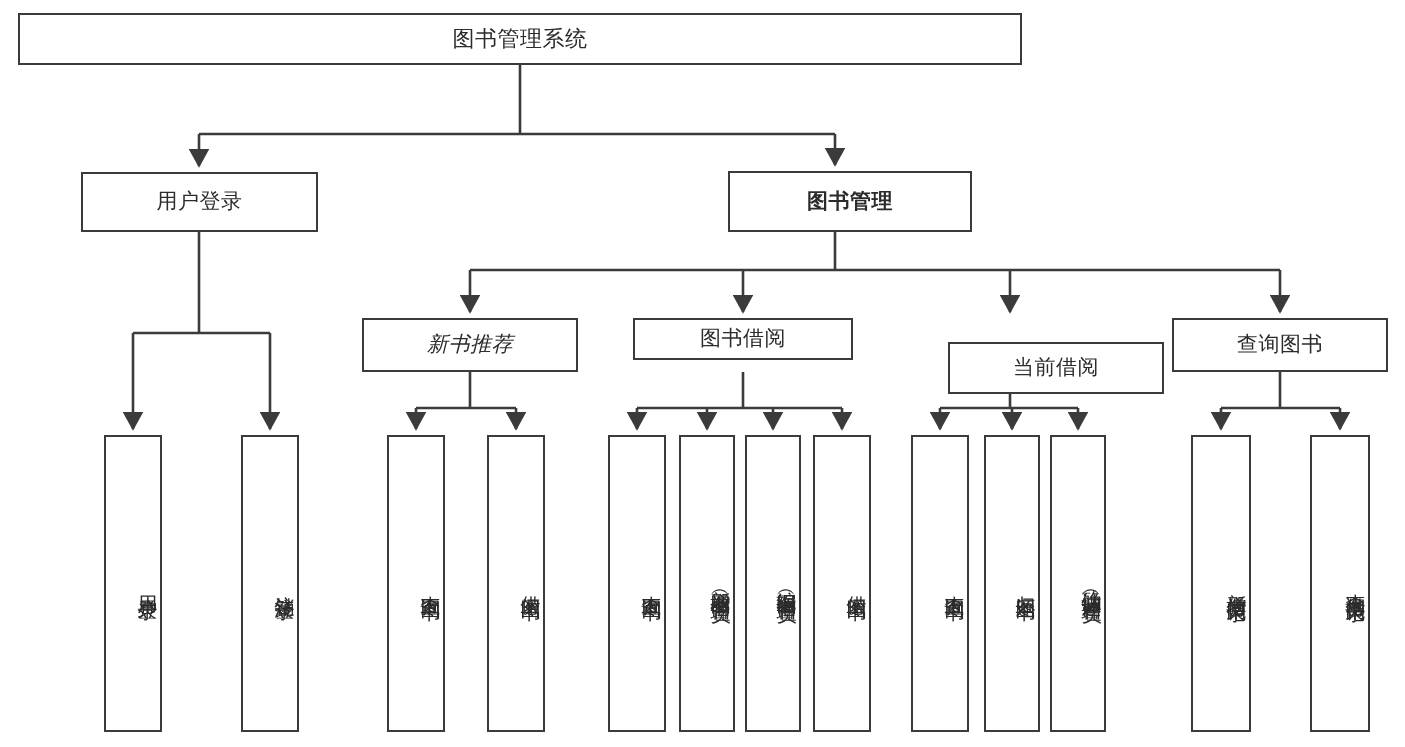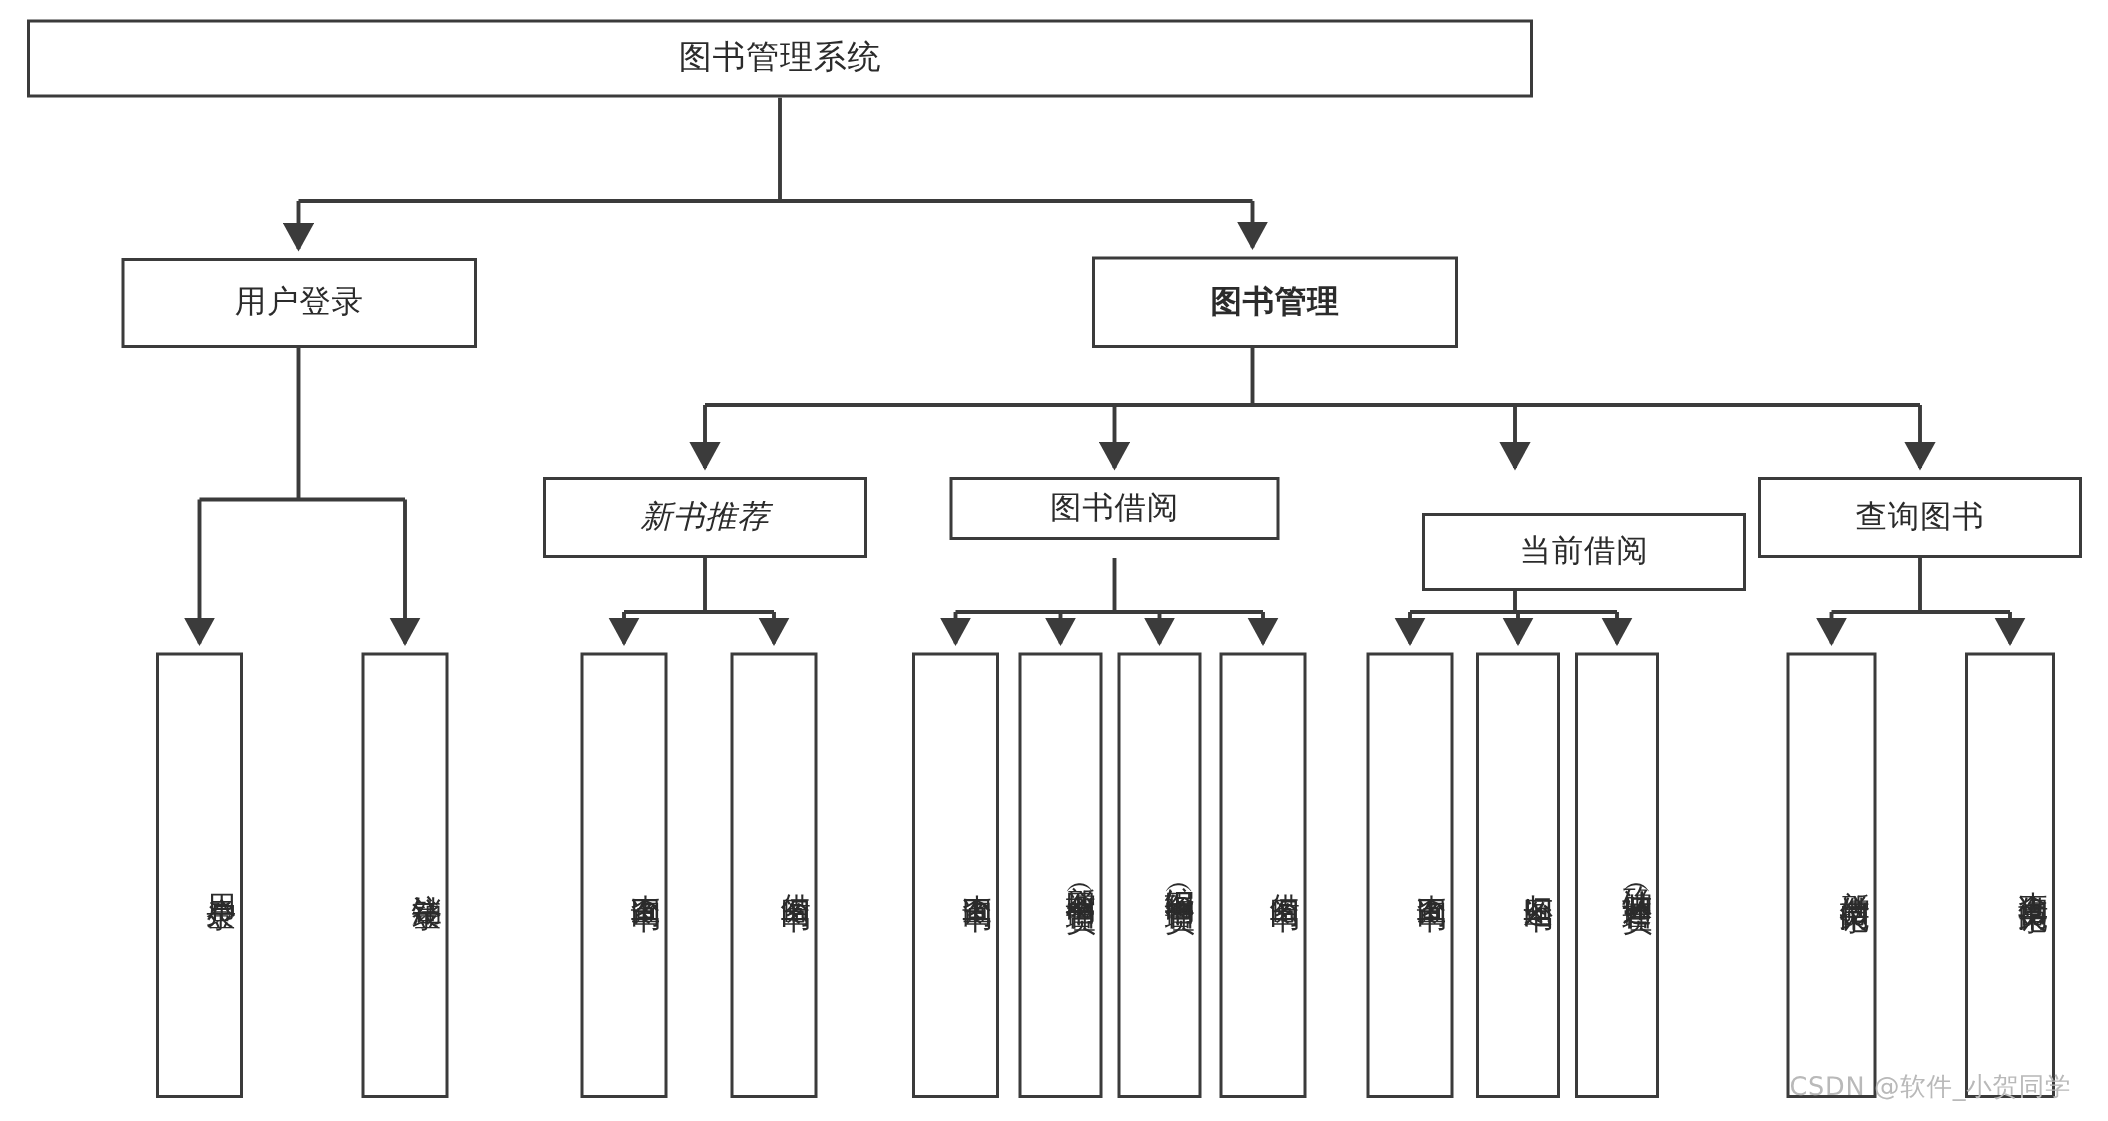--- a/index.html
+++ b/index.html
@@ -191,7 +191,6 @@
     <span class="vlabel">查询借阅记录</span>
   </div>
 
-  <div class="watermark" style="left:1193px; top:713px;">CSDN @软件_小贺同学</div>
 
 </div>
 

